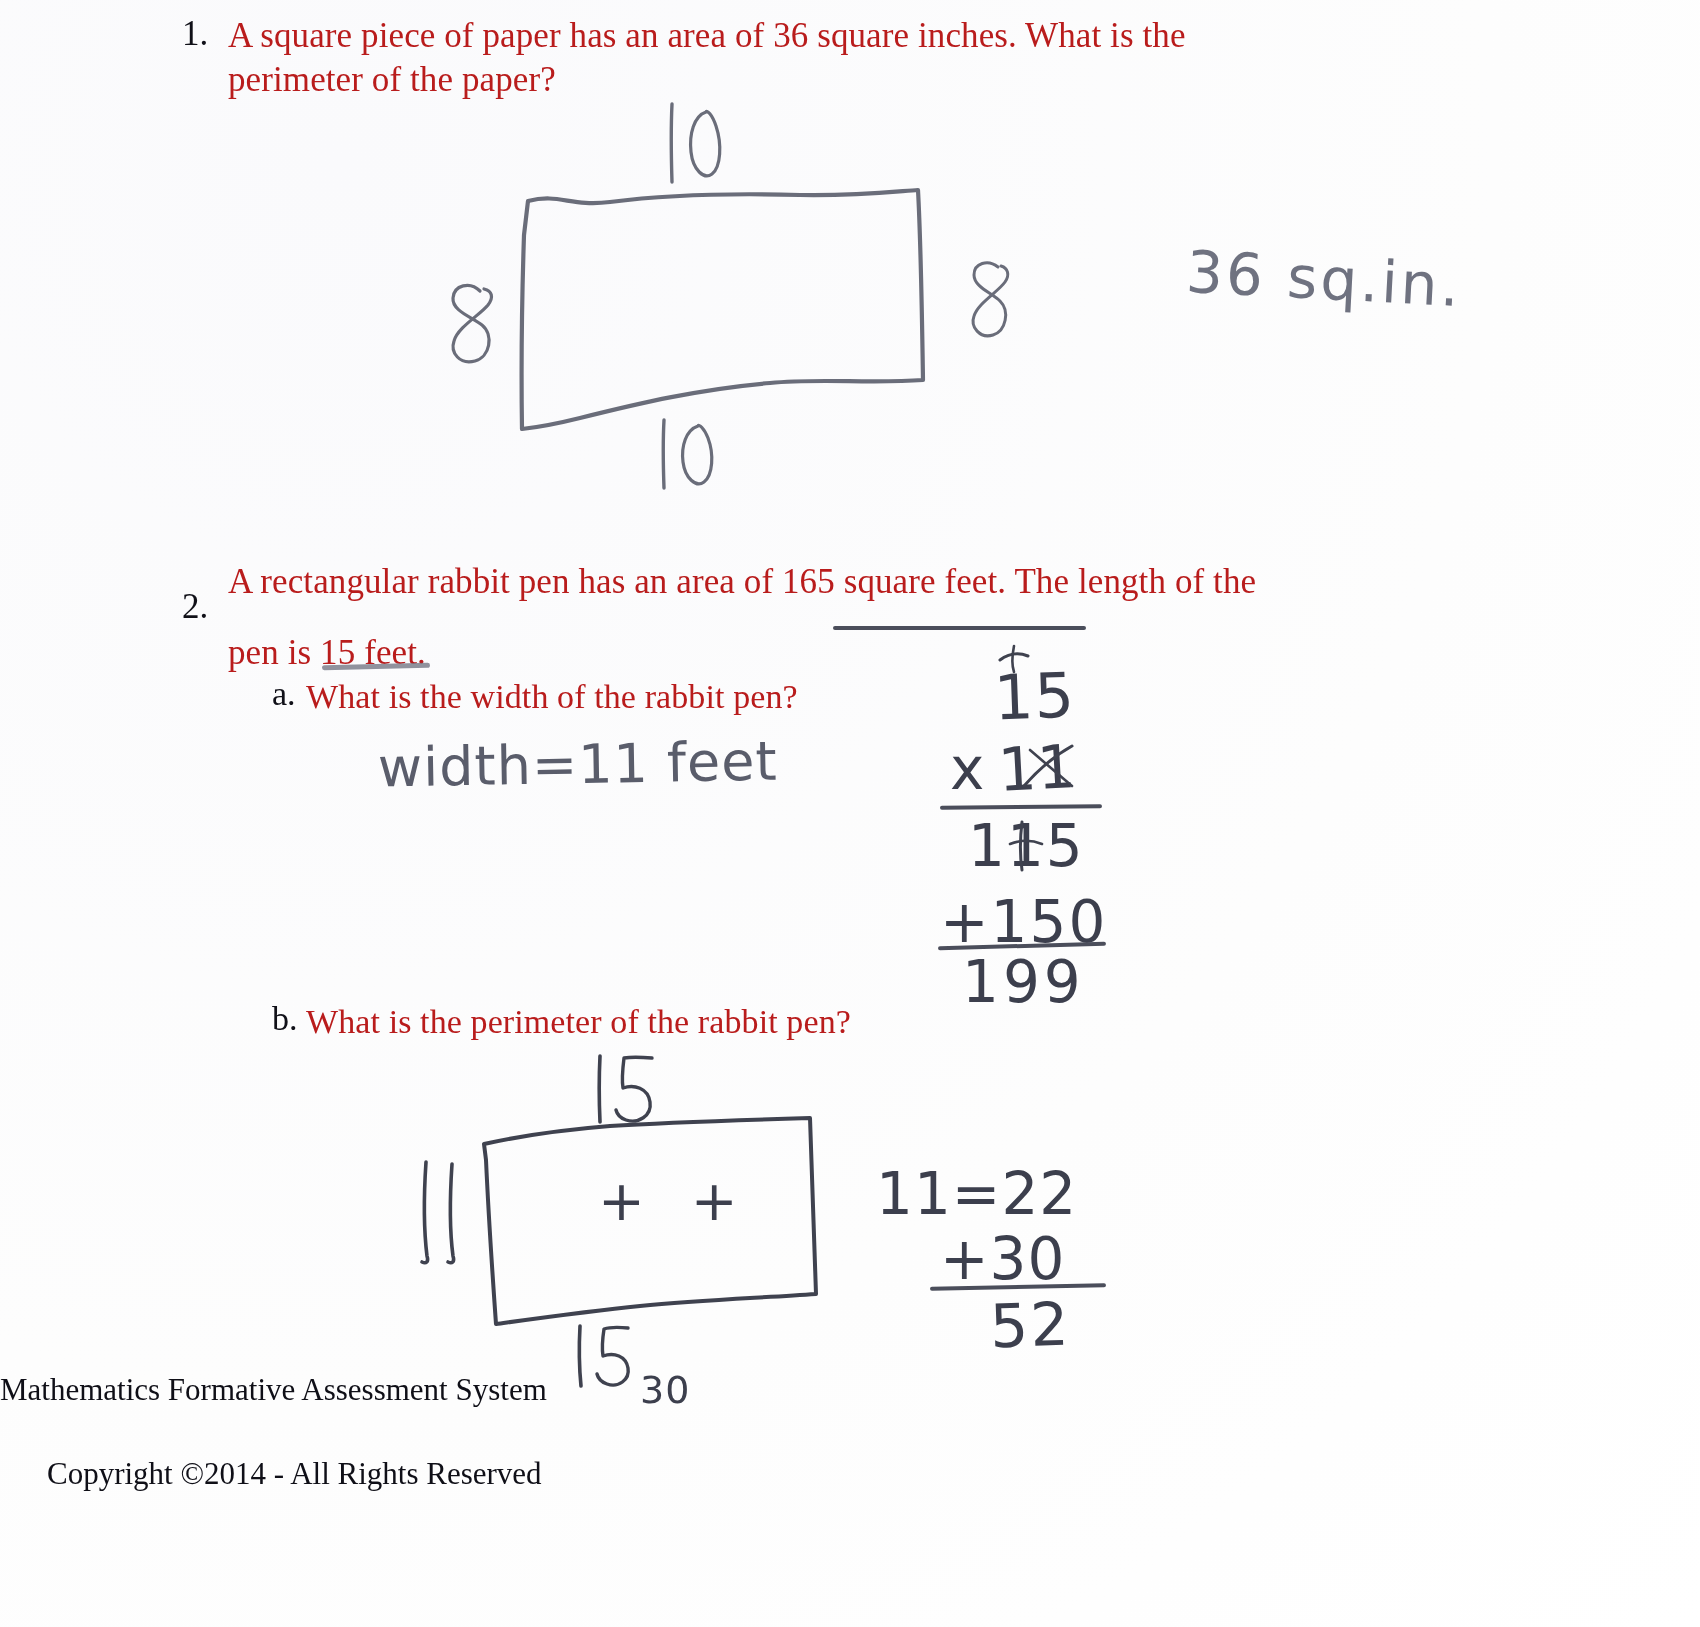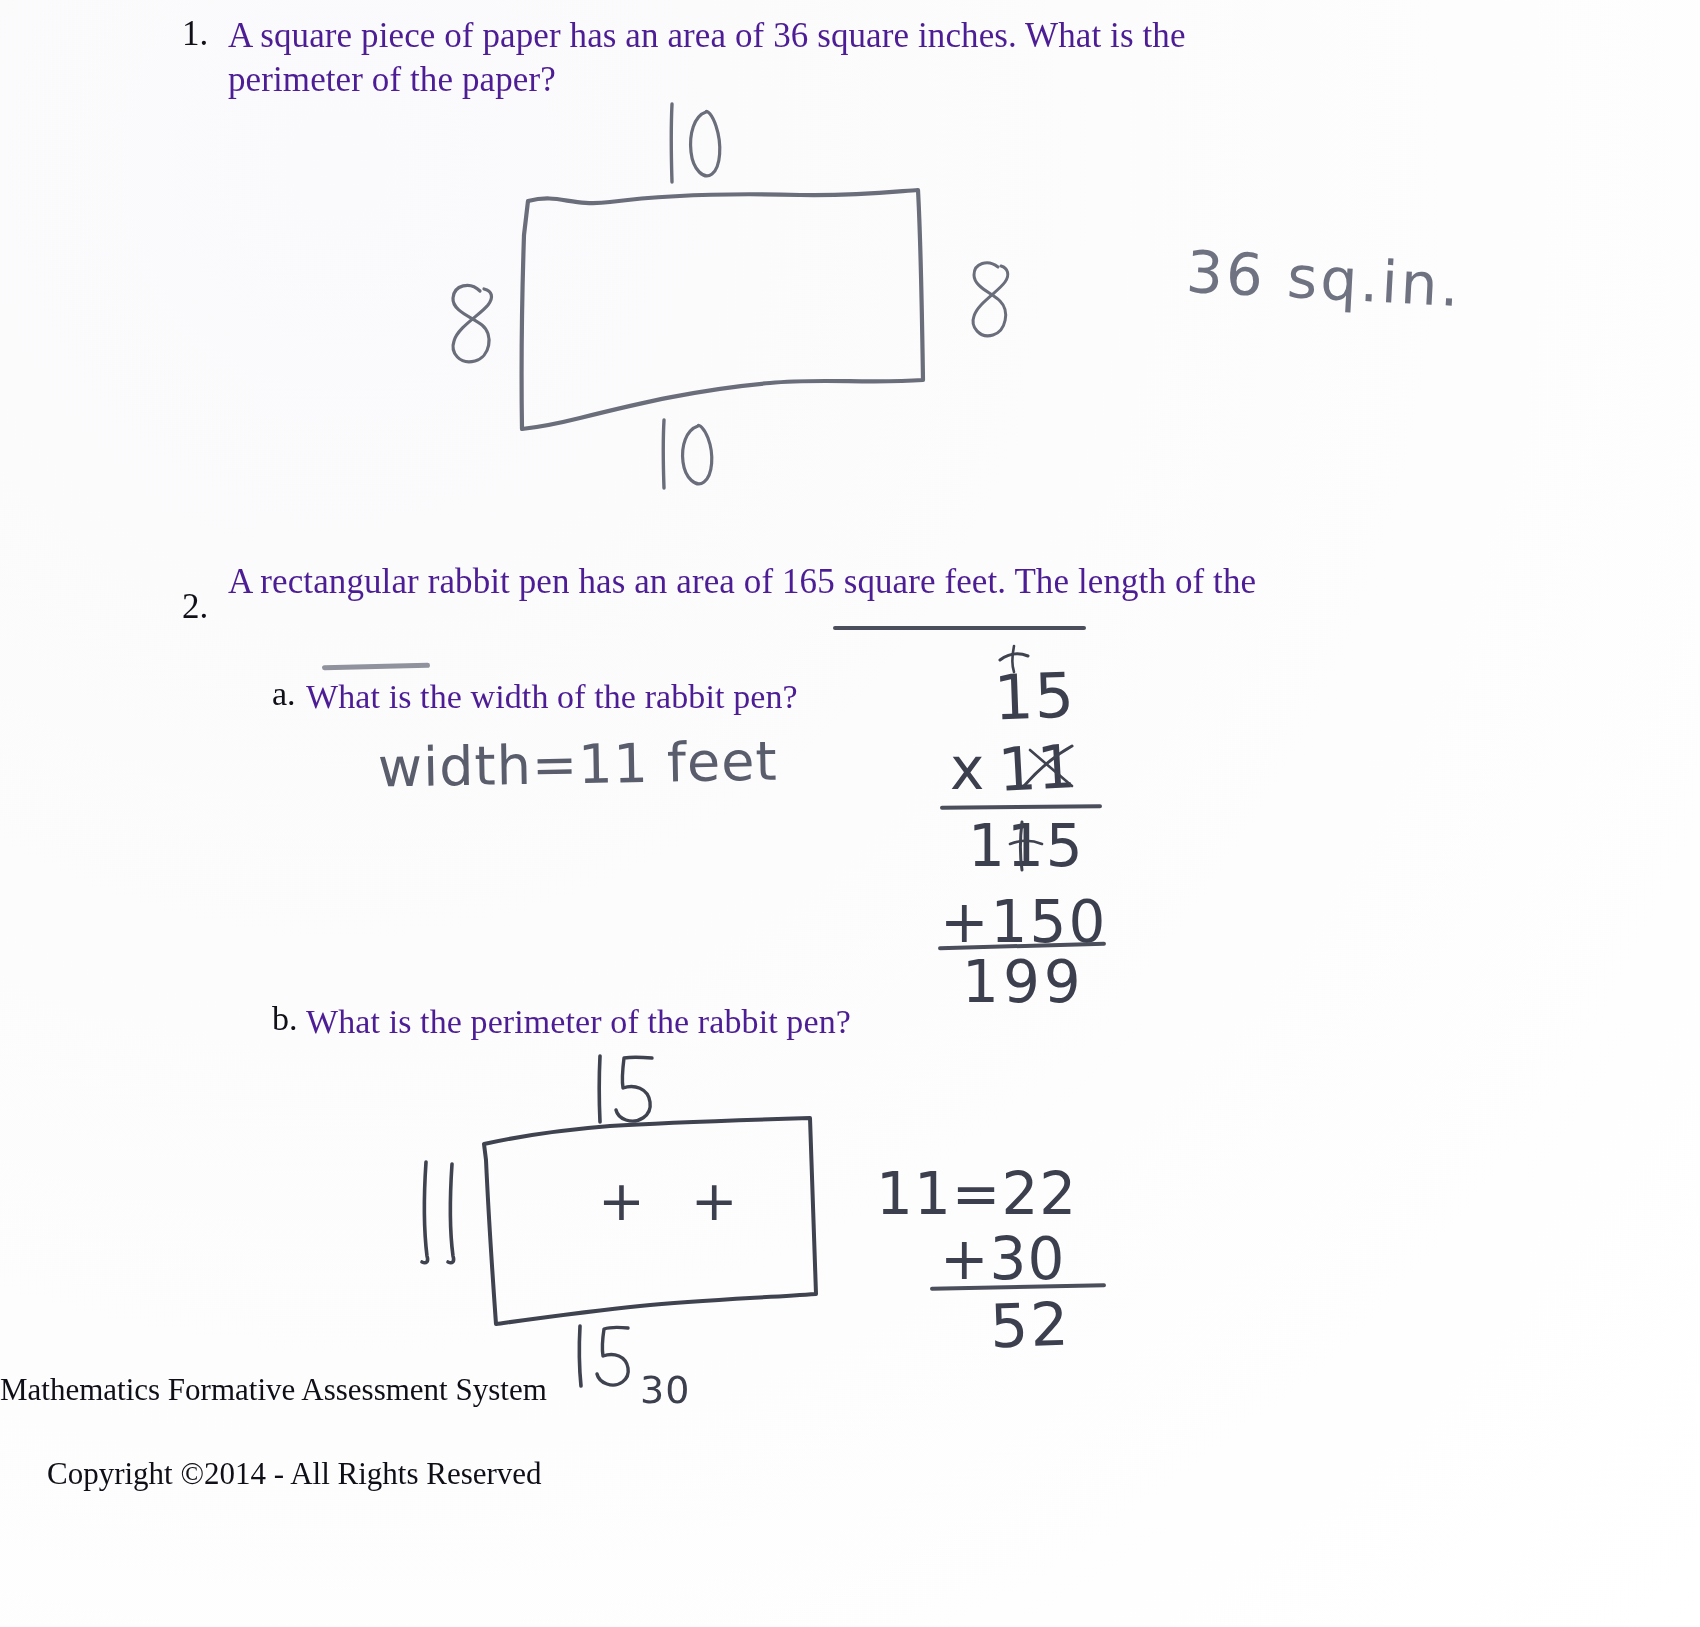--- a/index.html
+++ b/index.html
@@ -32,7 +32,7 @@
     font-family: "Liberation Serif", serif;
     font-size: 35px;
     line-height: 1.28;
-    color: #4c1d95;
+    color: #b91c1c;
     letter-spacing: 0.1px;
   }
   .qnum {

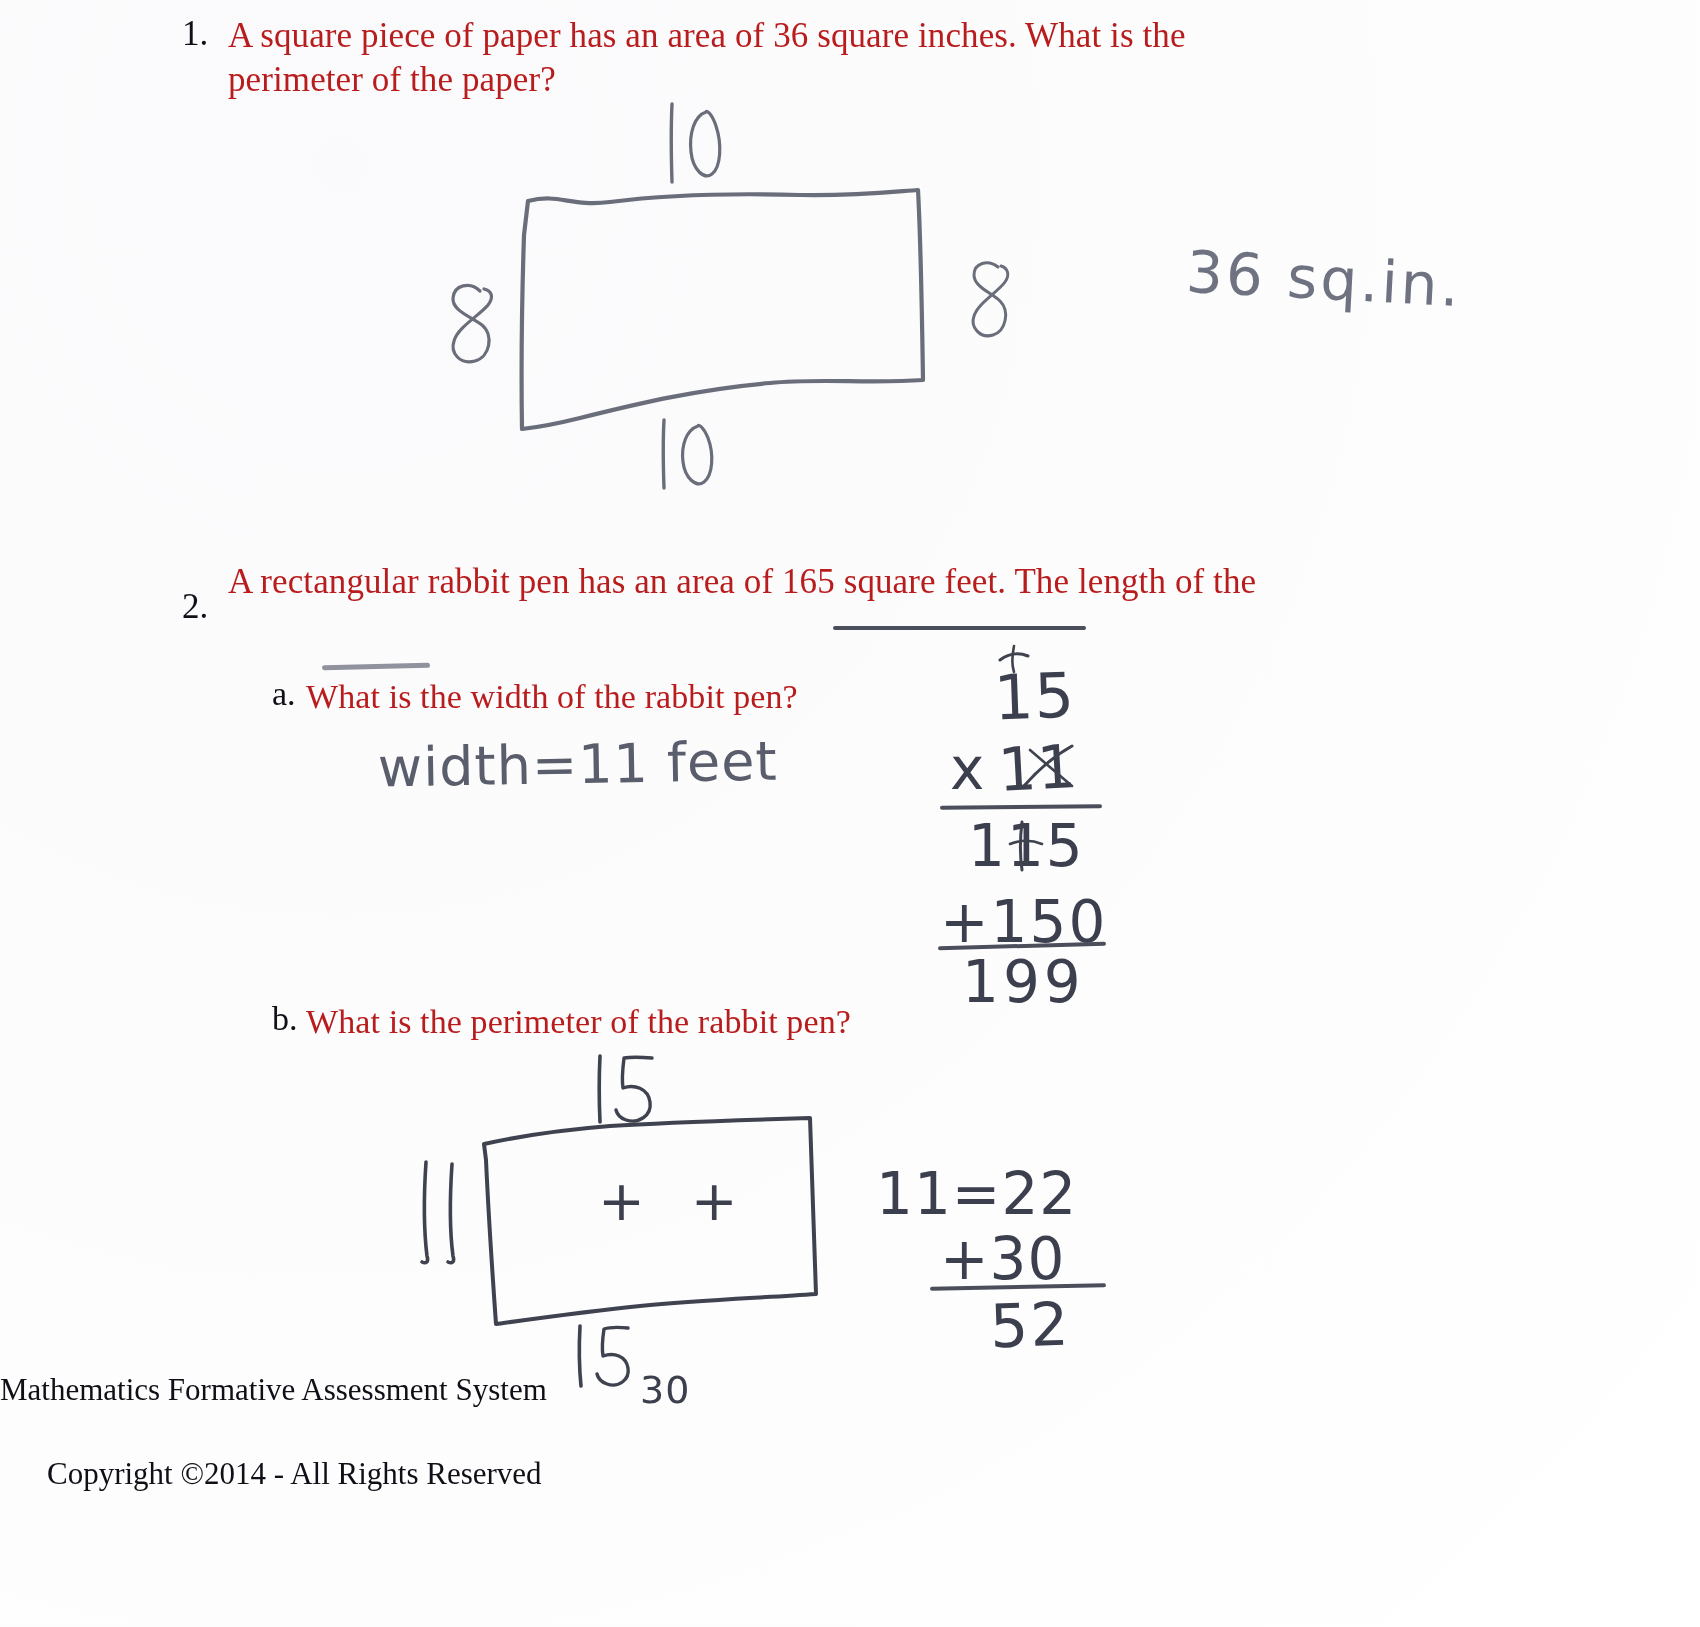--- a/index.html
+++ b/index.html
@@ -123,6 +123,7 @@
 
   <div class="qnum" style="left:182px; top:587px;">2.</div>
   <div class="qtext" style="left:228px; top:560px; width:1160px;">A rectangular rabbit pen has an area of 165 square feet. The length of the</div>
+  <div class="qtext" style="left:228px; top:631px; width:1160px;">pen is 15 feet.</div>
 
   <div class="pencil-rule" style="left:833px; top:626px; width:253px;"></div>
 

